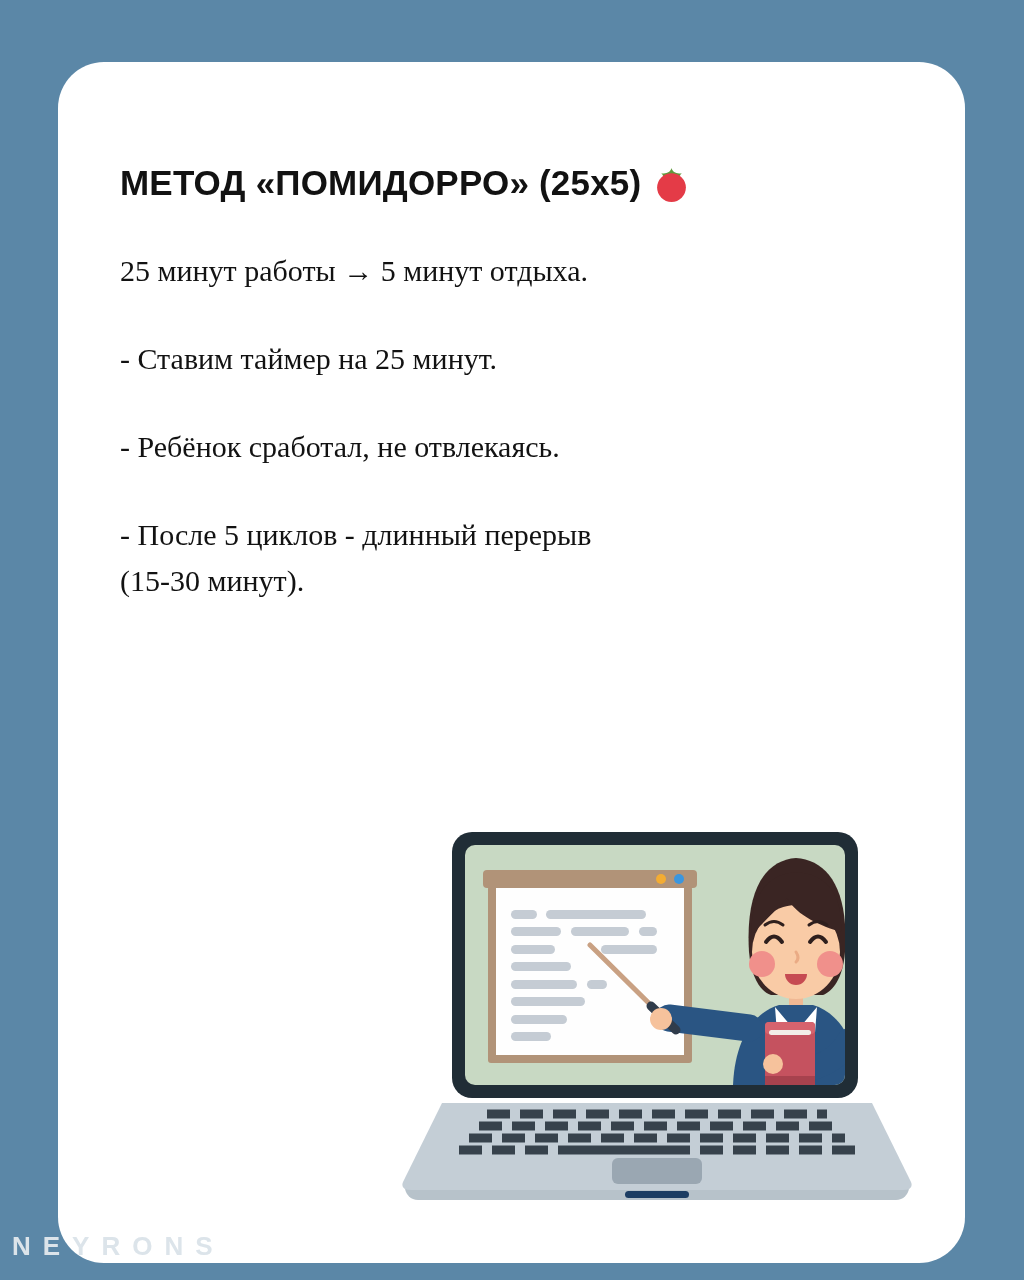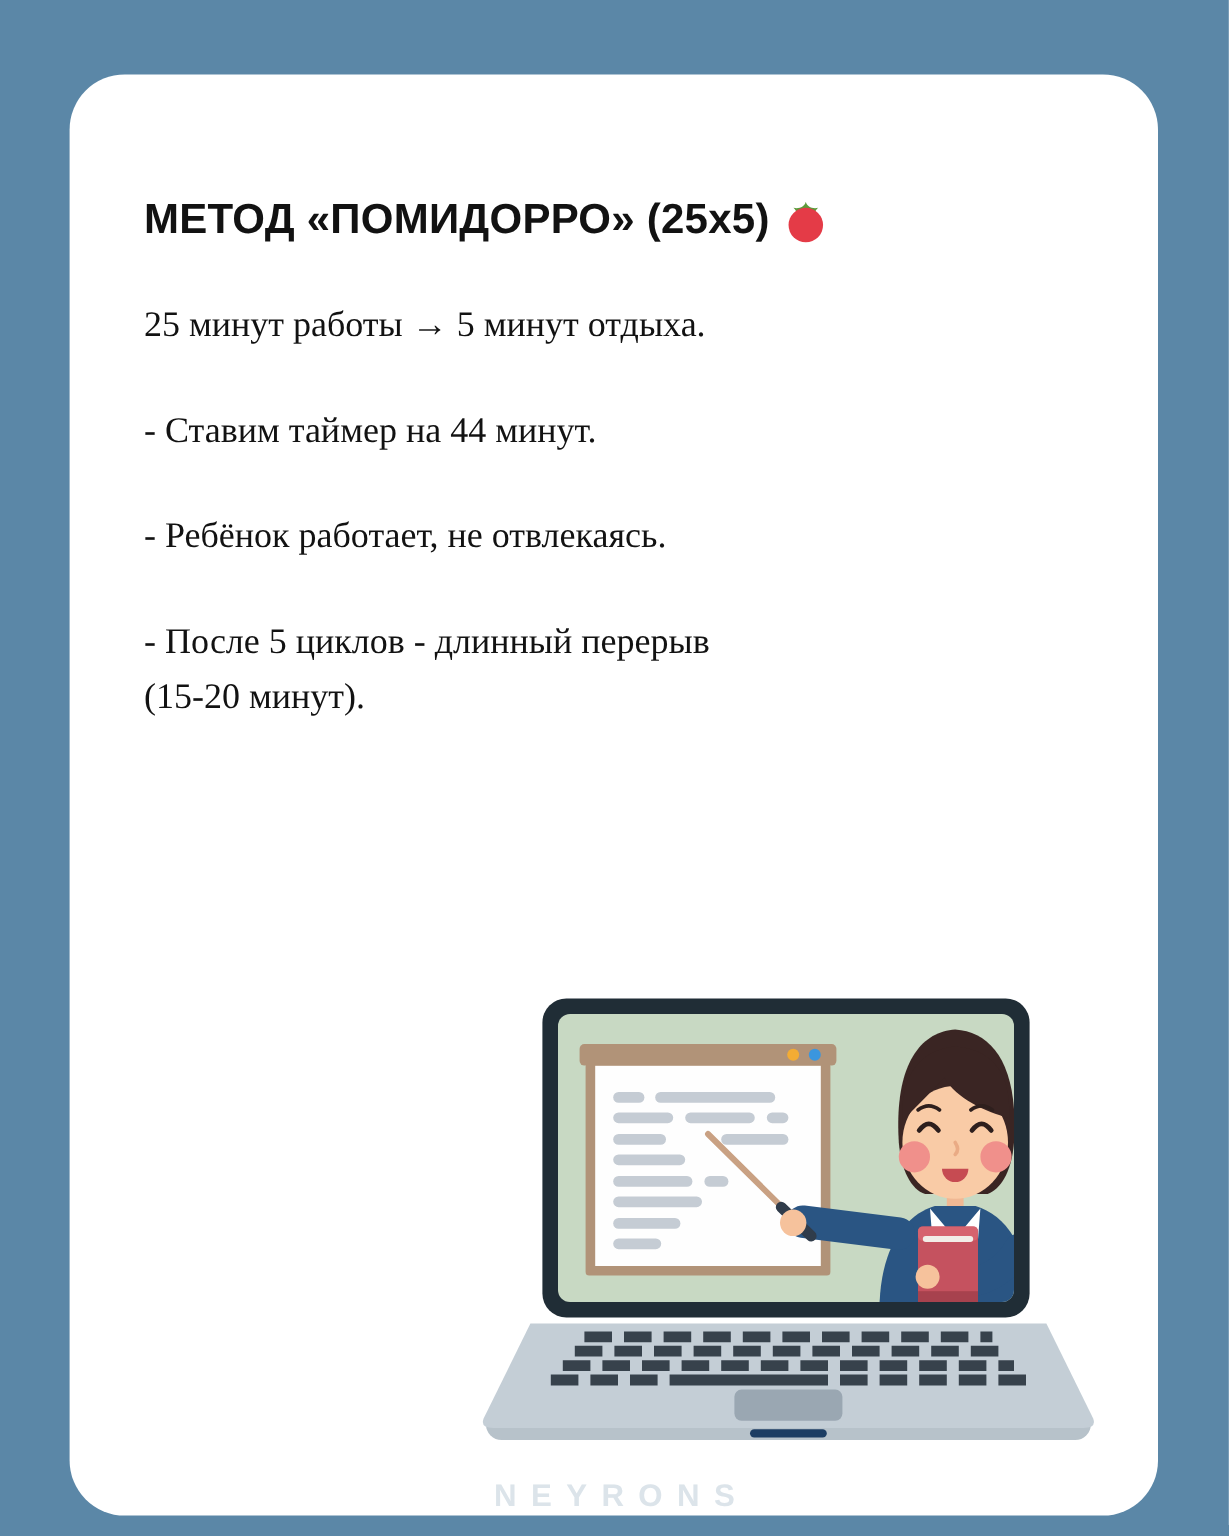--- a/index.html
+++ b/index.html
@@ -58,7 +58,7 @@
     </p>
 
     <p class="para">
-      <span class="line">- Ставим таймер на 44 минут.</span>
+      <span class="line">- Ставим таймер на 25 минут.</span>
     </p>
 
     <p class="para">

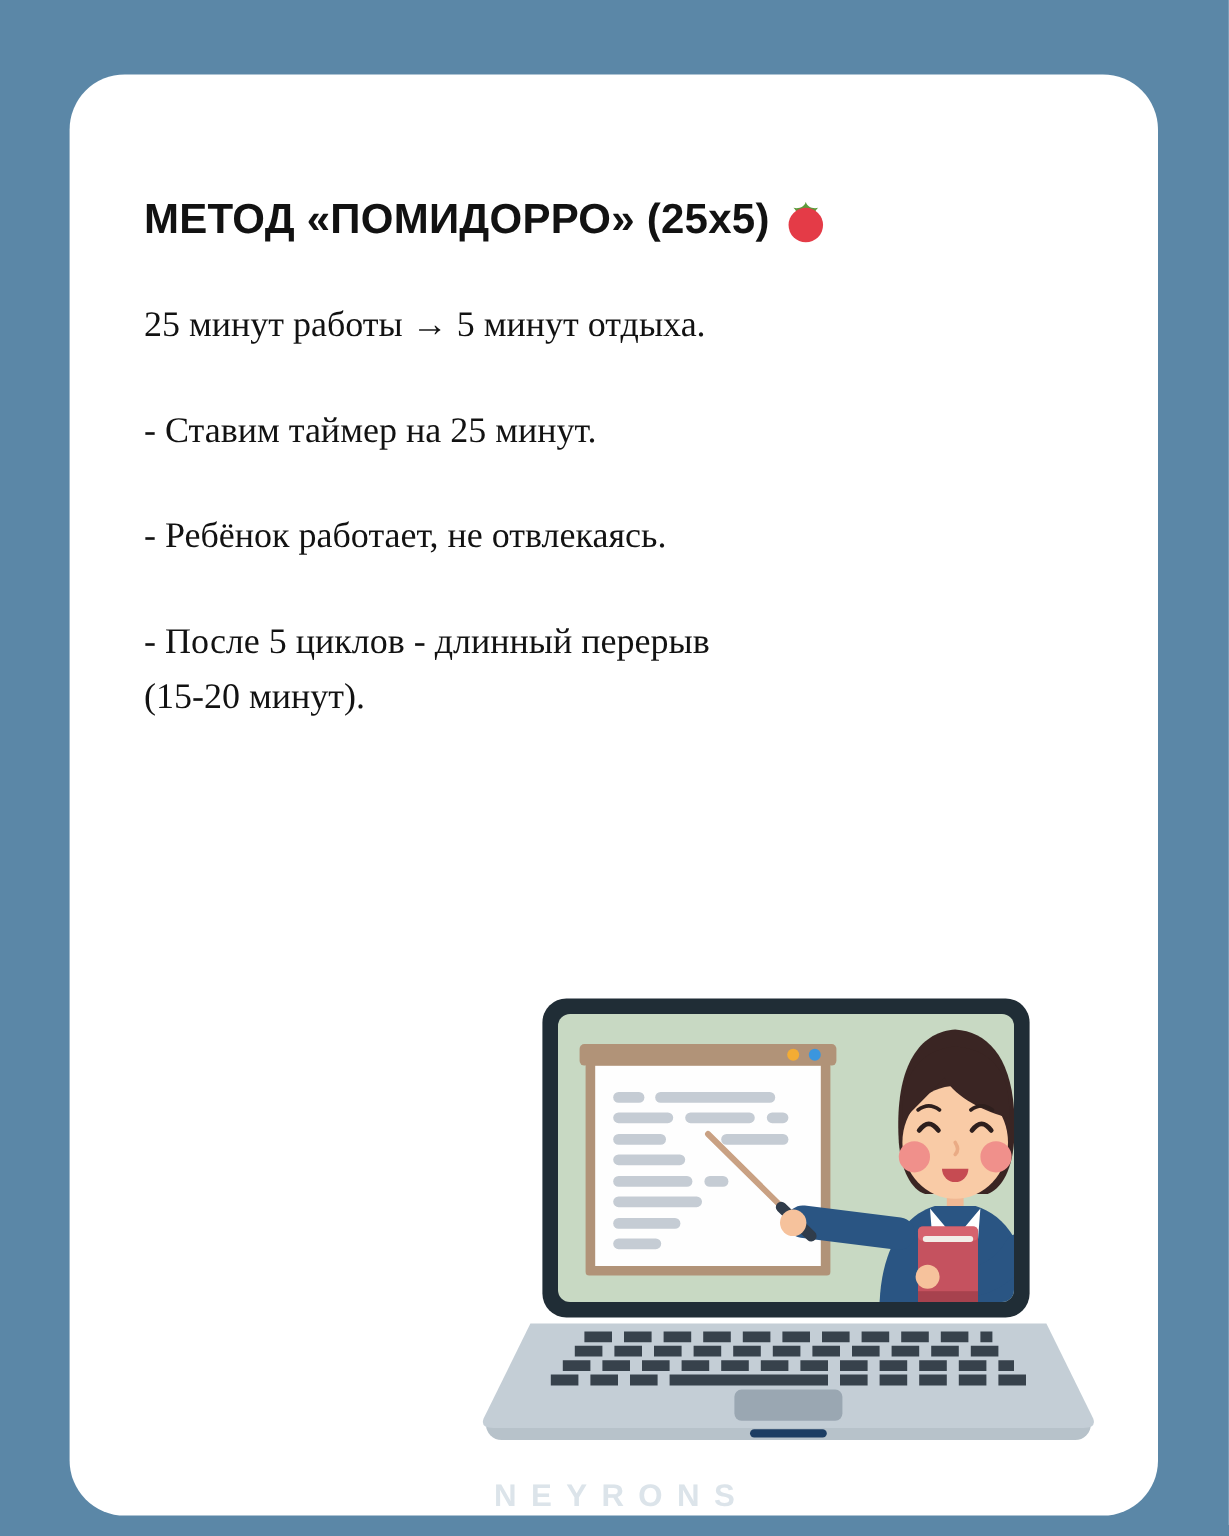--- a/index.html
+++ b/index.html
@@ -62,7 +62,7 @@
     </p>
 
     <p class="para">
-      <span class="line">- Ребёнок работает, не отвлекаясь.</span>
+      <span class="line">- Ребёнок сработал, не отвлекаясь.</span>
     </p>
 
 

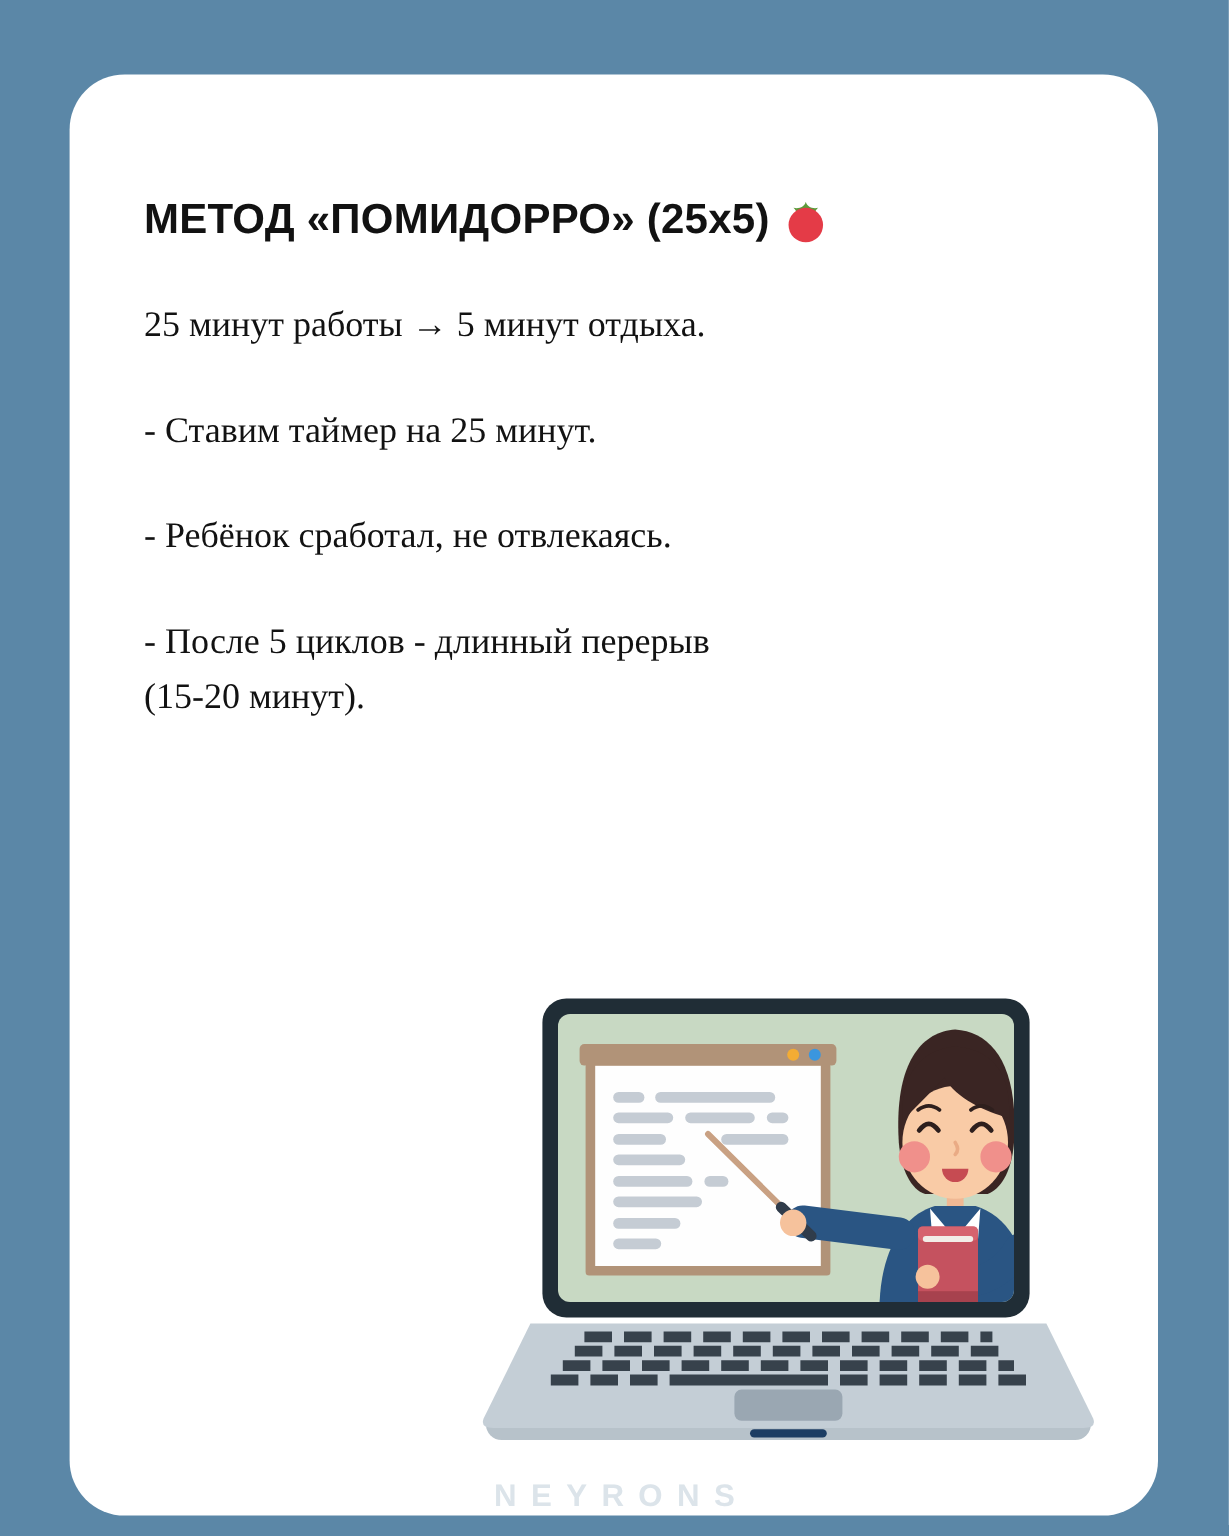--- a/index.html
+++ b/index.html
@@ -68,7 +68,7 @@
 
     <p class="para">
       <span class="line">- После 5 циклов - длинный перерыв</span>
-      <span class="line">(15-20 минут).</span>
+      <span class="line">(15-30 минут).</span>
     </p>
 
     <div class="illustration">

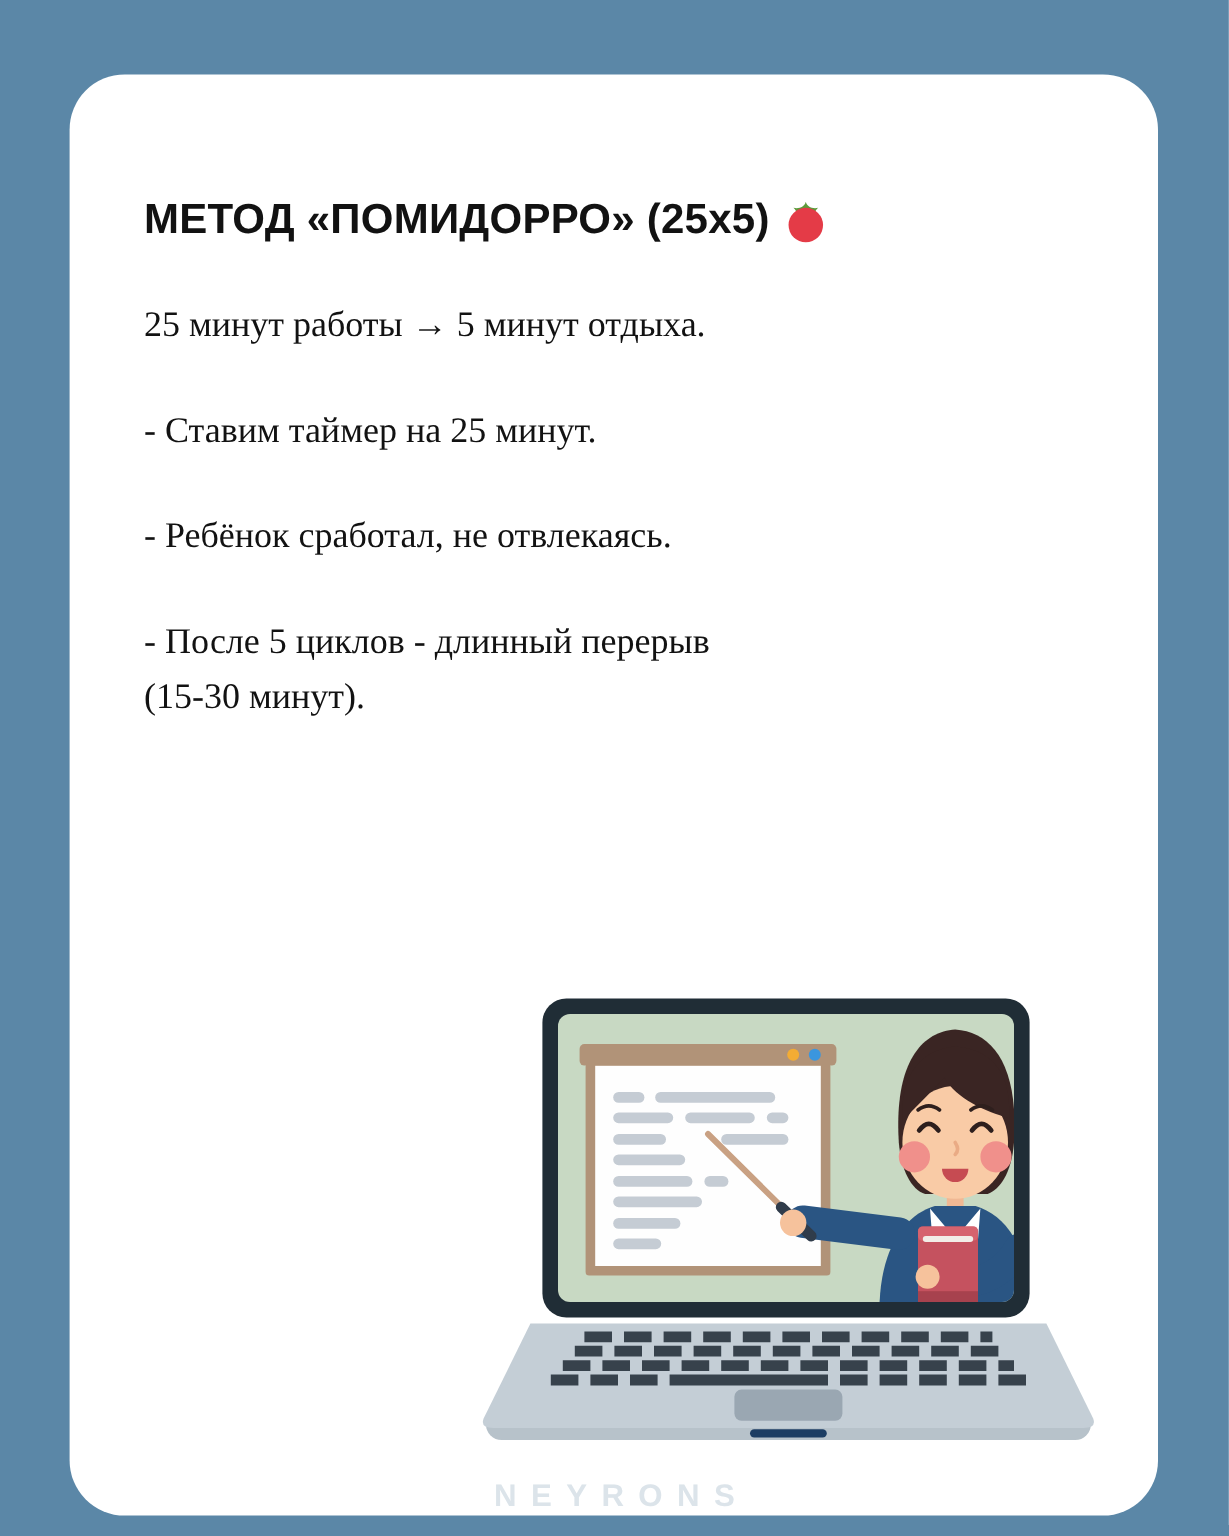--- a/index.html
+++ b/index.html
@@ -35,7 +35,7 @@
   .illustration svg{display:block;}
   .footer{
     position:absolute;left:0;top:1231px;width:1024px;
-    text-align:center;font-size:26px;font-weight:bold;
+    text-align:left;font-size:26px;font-weight:bold;
     letter-spacing:12px;text-indent:12px;color:var(--brand);
   }
 </style>

